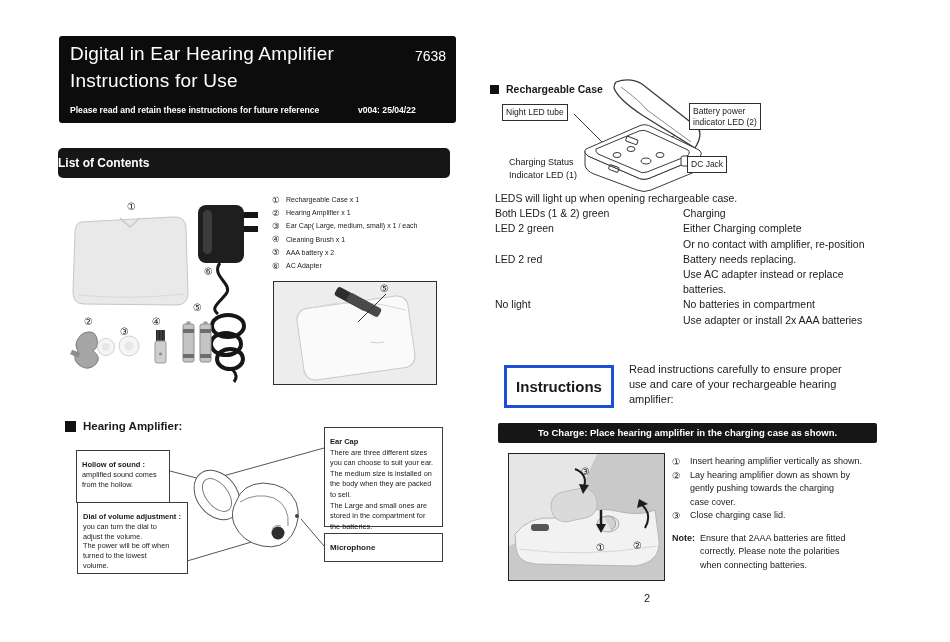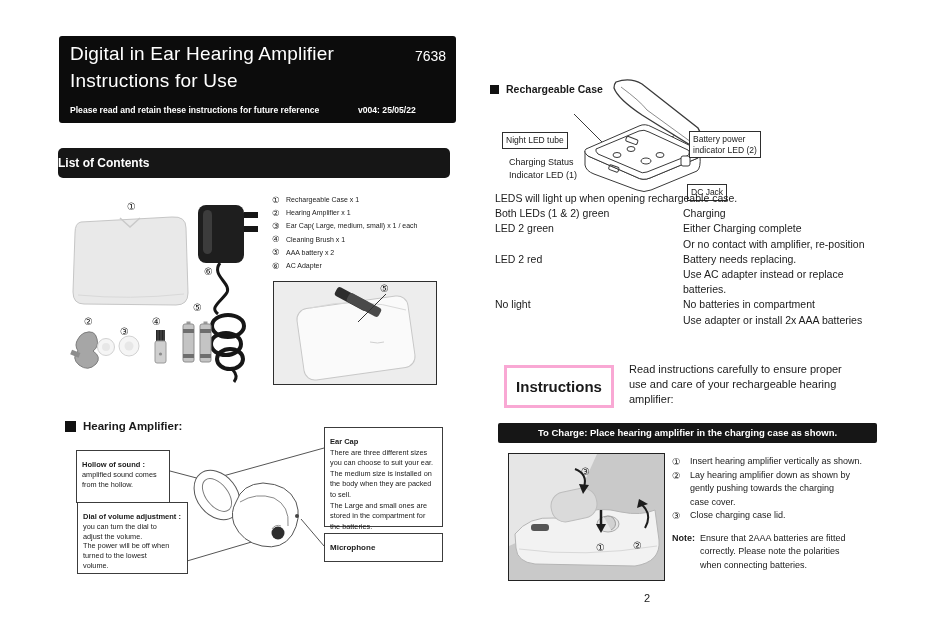--- a/index.html
+++ b/index.html
@@ -92,7 +92,7 @@
   <div class="abs" id="header-title2">Instructions for Use</div>
   <div class="abs" id="header-model">7638</div>
   <div class="abs" id="header-note">Please read and retain these instructions for future reference</div>
-  <div class="abs" id="header-version">v004: 25/05/22</div>
+  <div class="abs" id="header-version">v004: 25/04/22</div>
 </div>
 
 <div class="abs" id="contents-bar">List of Contents</div>

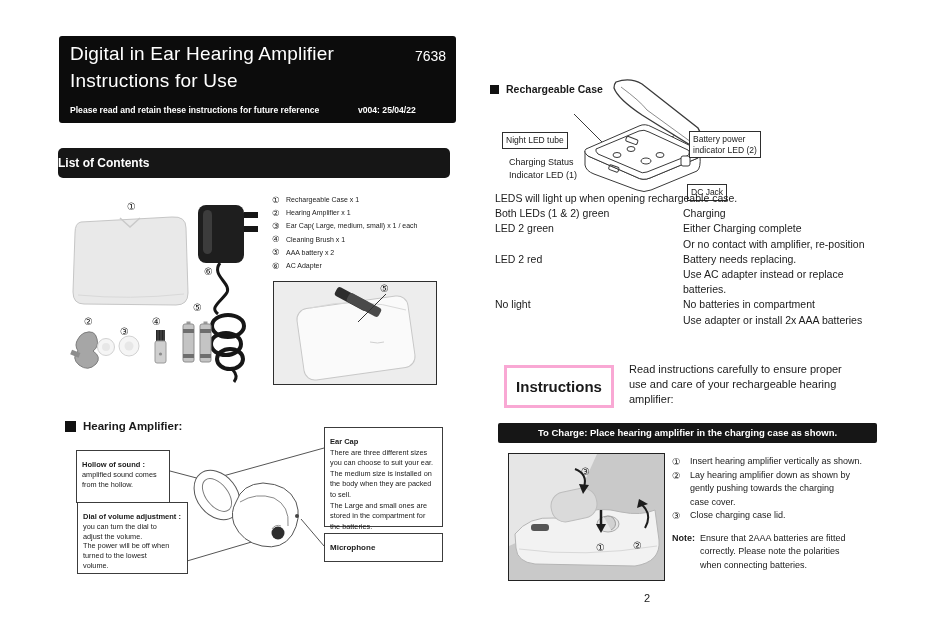--- a/index.html
+++ b/index.html
@@ -53,7 +53,7 @@
   #rc-head { left:490px; top:83px; font-size:10.5px; }
   #rc-head .sq { width:9px; height:9px; }
   #rc-svg { left:490px; top:78px; }
-  .dlabel { border:1px solid #2e2e2e; background:#fff; font-size:8.5px; padding:2px 3px; line-height:10.5px;margin-top:28px; }
+  .dlabel { border:1px solid #2e2e2e; background:#fff; font-size:8.5px; padding:2px 3px; line-height:10.5px; }
   #lbl-night   { left:502px; top:104px; }
   #lbl-battery { left:689px; top:103px; }
   #lbl-dc      { left:687px; top:156px; }

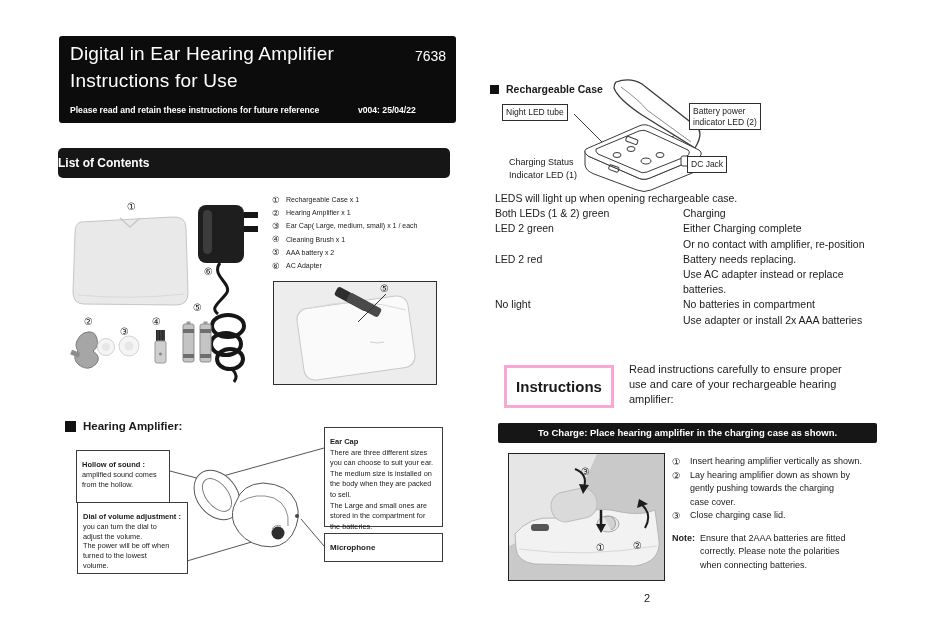--- a/index.html
+++ b/index.html
@@ -64,7 +64,7 @@
   .led-row { display:grid; grid-template-columns:188px 1fr; }
 
   
-  #ins-box { left:504px; top:365px; width:110px; height:43px; border:3px solid #f9a8d4;
+  #ins-box { left:504px; top:365px; width:110px; height:43px; border:3px solid #1d4ed8;
              display:flex; align-items:center; justify-content:center; font-weight:bold; font-size:15px; }
   #ins-text { left:629px; top:362px; width:258px; font-size:11px; line-height:14.8px; }
   #charge-bar { left:498px; top:423px; width:379px; height:20px; background:#161616; border-radius:2px;

